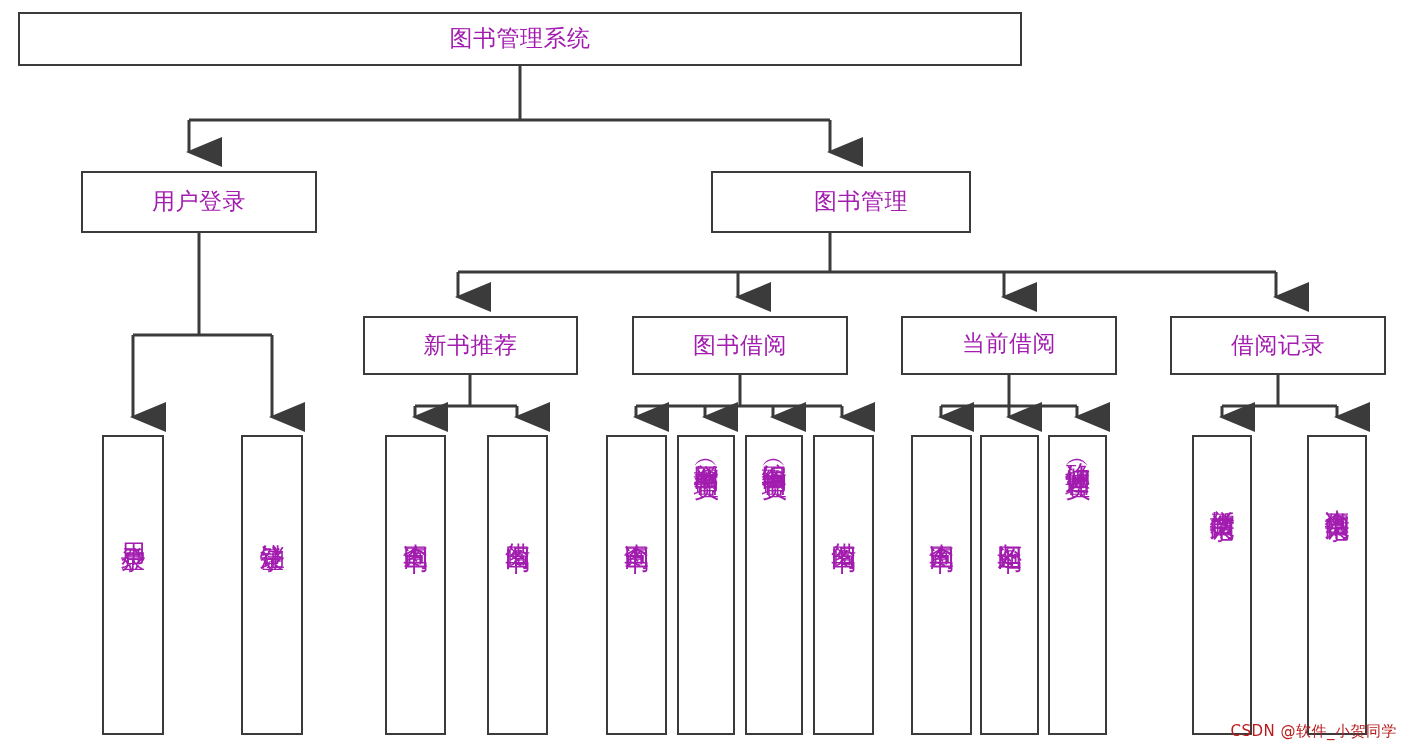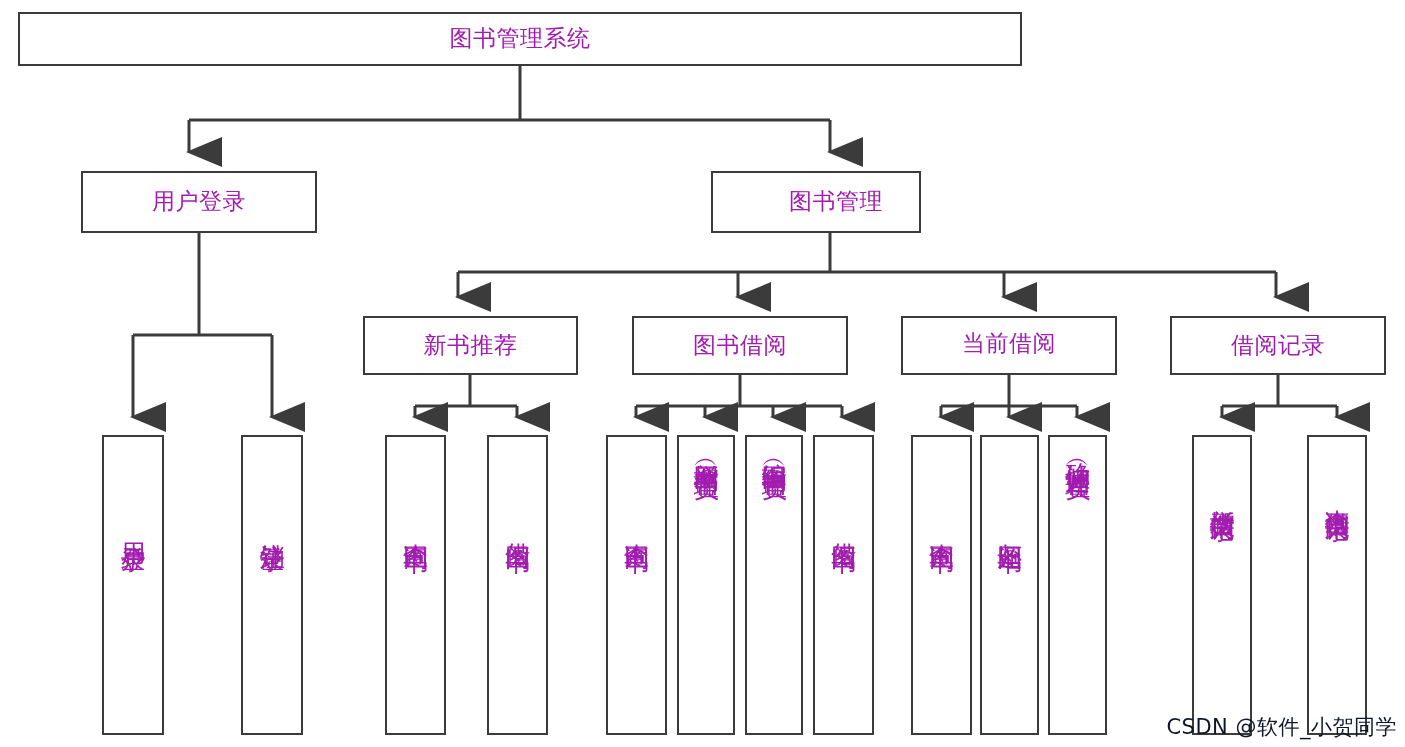--- a/index.html
+++ b/index.html
@@ -133,7 +133,7 @@
   <div class="node" style="left:81px; top:171px; width:236px; height:62px;">
     <span class="label">用户登录</span>
   </div>
-  <div class="node" style="left:711px; top:171px; width:210px; height:62px;padding-left:40px;">
+  <div class="node" style="left:711px; top:171px; width:260px; height:62px;padding-left:40px;">
     <span class="label">图书管理</span>
   </div>
 

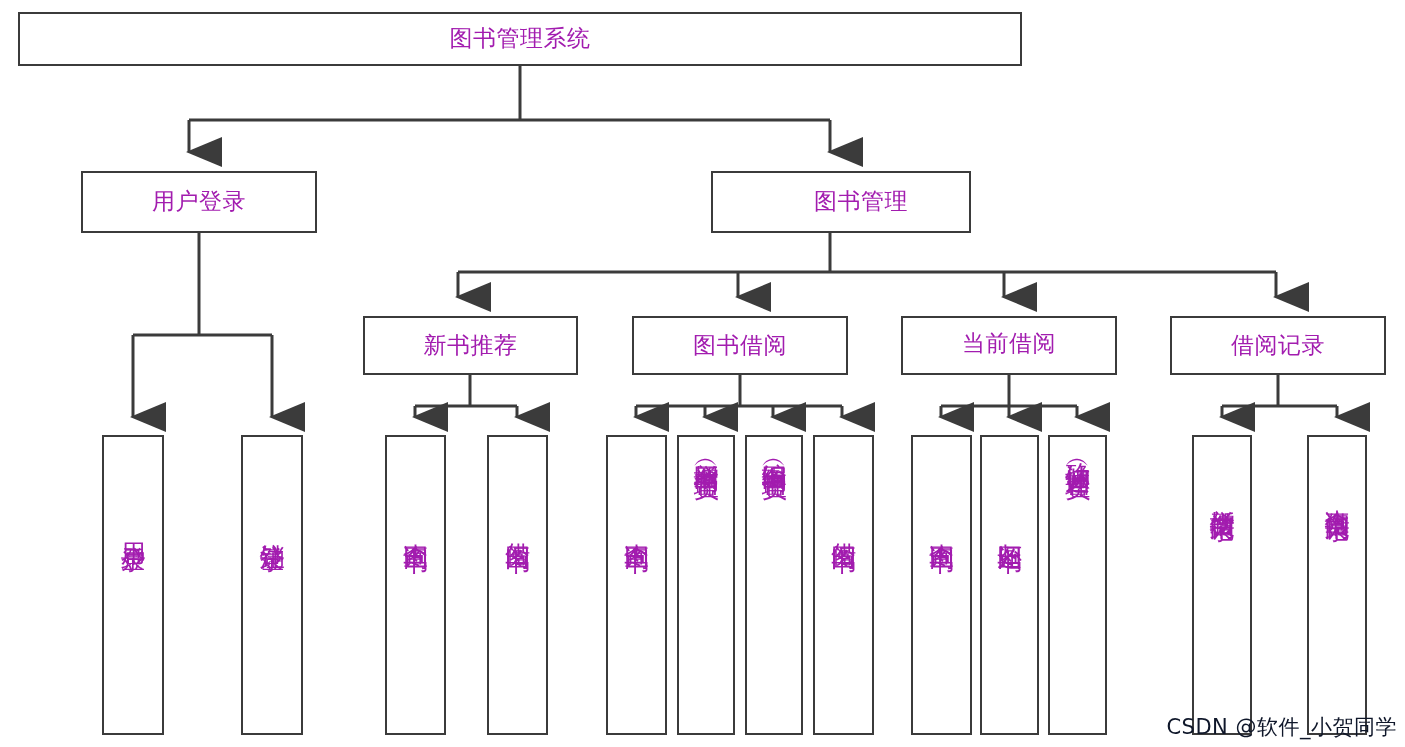--- a/index.html
+++ b/index.html
@@ -64,8 +64,8 @@
     position: absolute;
     right: 8px;
     bottom: 6px;
-    font-size: 21px;
-    color: #0f172a;
+    font-size: 15px;
+    color: #b91c1c;
     letter-spacing: 0.5px;
     z-index: 3;
     white-space: nowrap;

